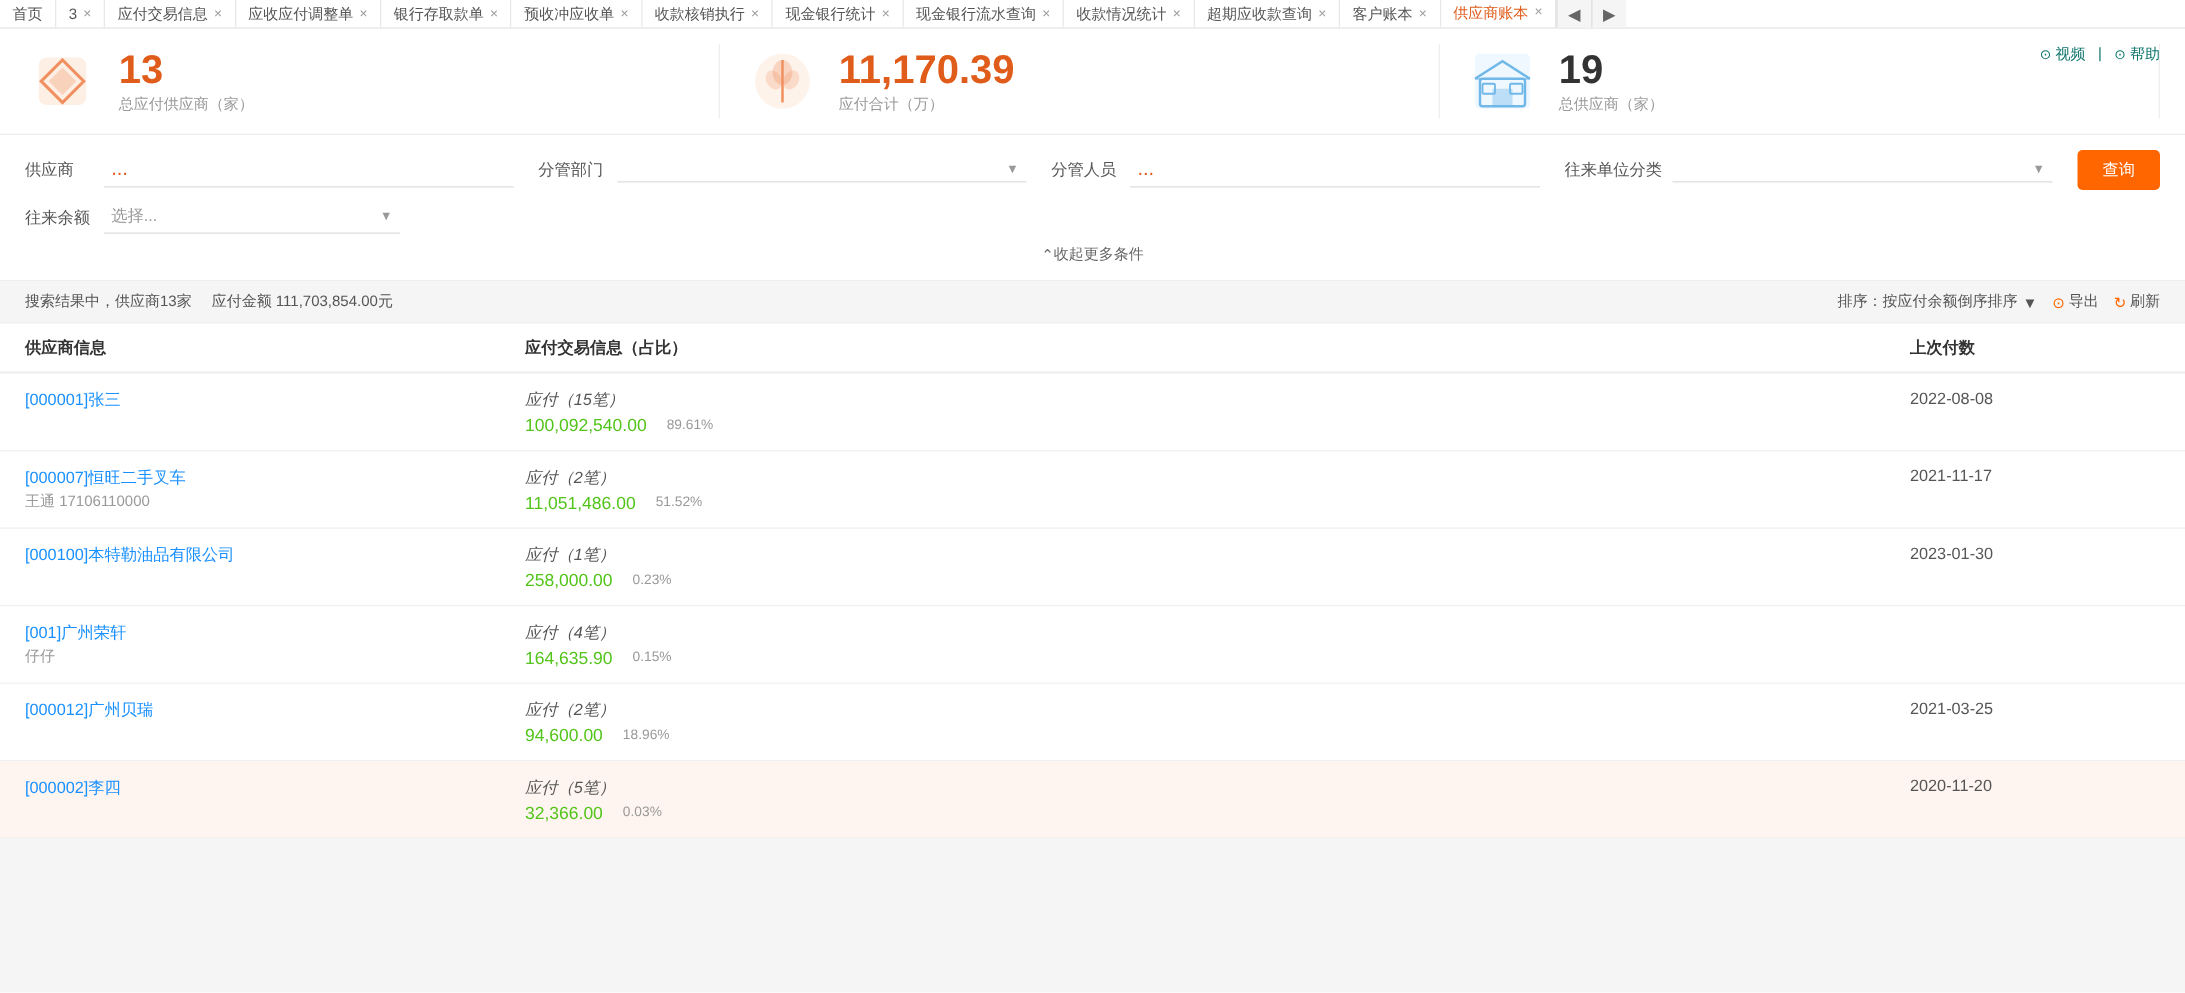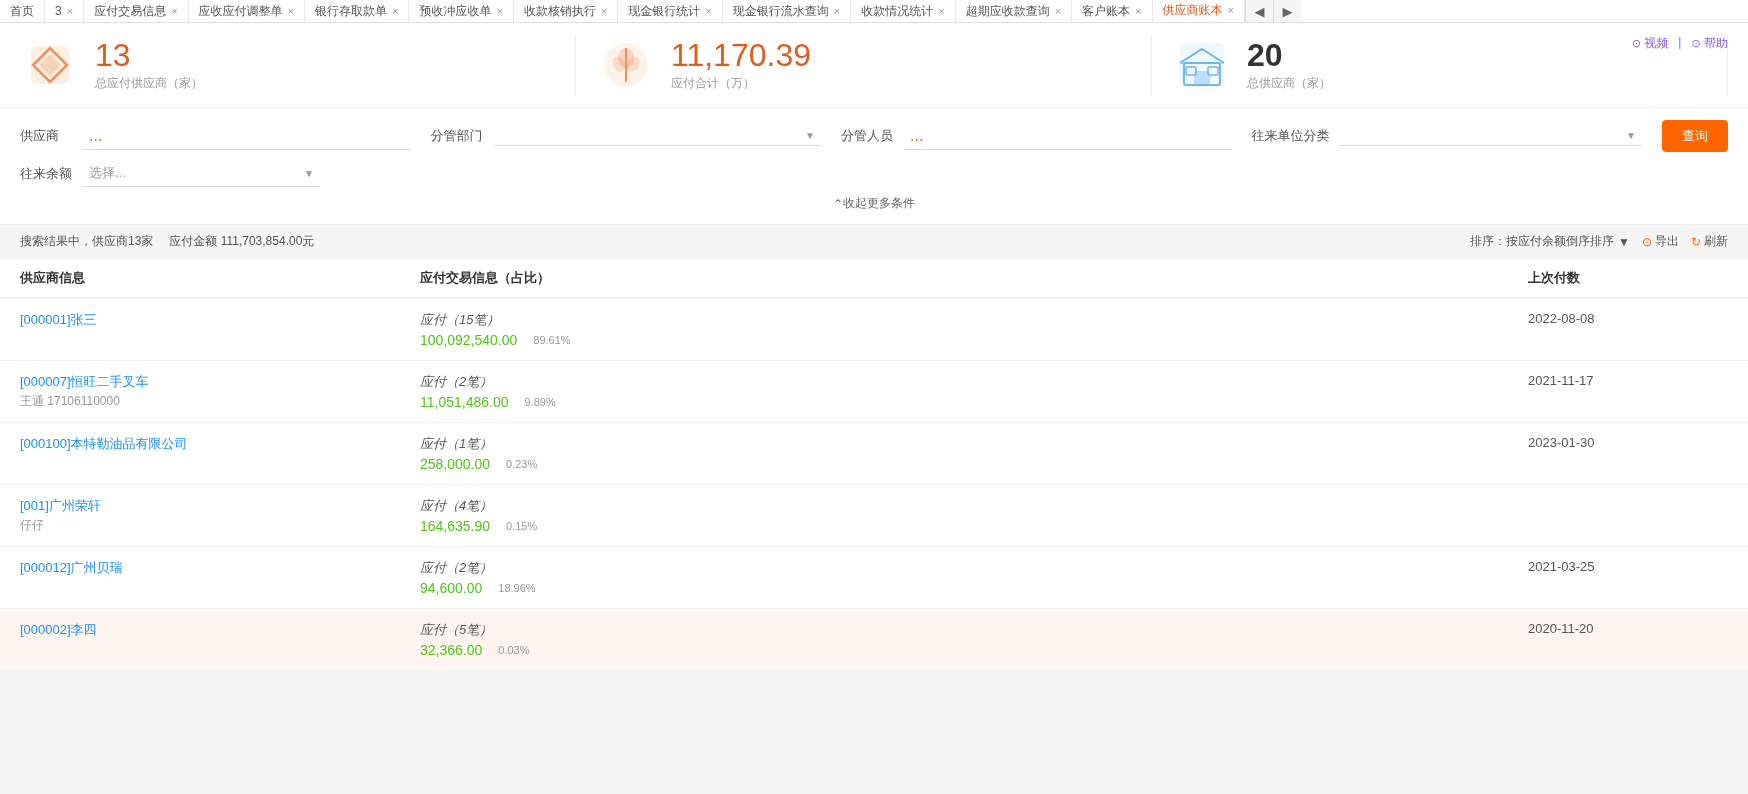--- a/index.html
+++ b/index.html
@@ -57,7 +57,7 @@
       align-items: center;
       justify-content: center;
     }
-    .stat-content .stat-number { font-size: 32px; font-weight: normal; color: #e05c1a; line-height: 1.1; }
+    .stat-content .stat-number { font-size: 32px; font-weight: bold; color: #e05c1a; line-height: 1.1; }
     .stat-content .stat-label { font-size: 12px; color: #999; margin-top: 2px; }
     .stat-content .stat-number-dark { font-size: 32px; font-weight: bold; color: #333; line-height: 1.1; }
     .top-right-links {

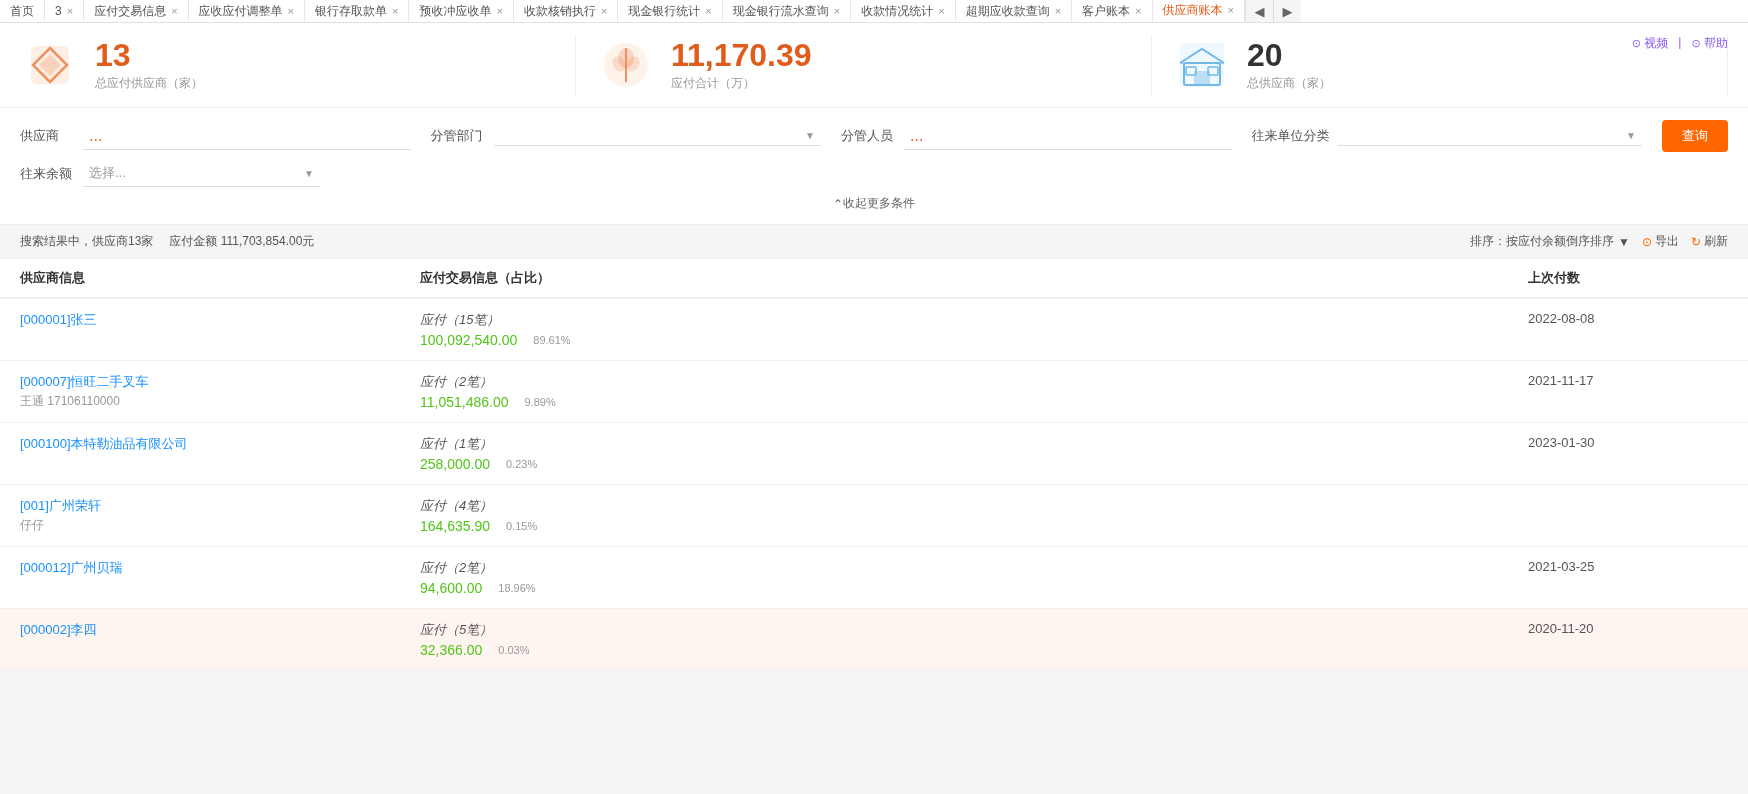--- a/index.html
+++ b/index.html
@@ -291,7 +291,7 @@
       </svg>
     </div>
     <div class="stat-content">
-      <div class="stat-number-dark">20</div>
+      <div class="stat-number-dark">19</div>
       <div class="stat-label">总供应商（家）</div>
     </div>
   </div>

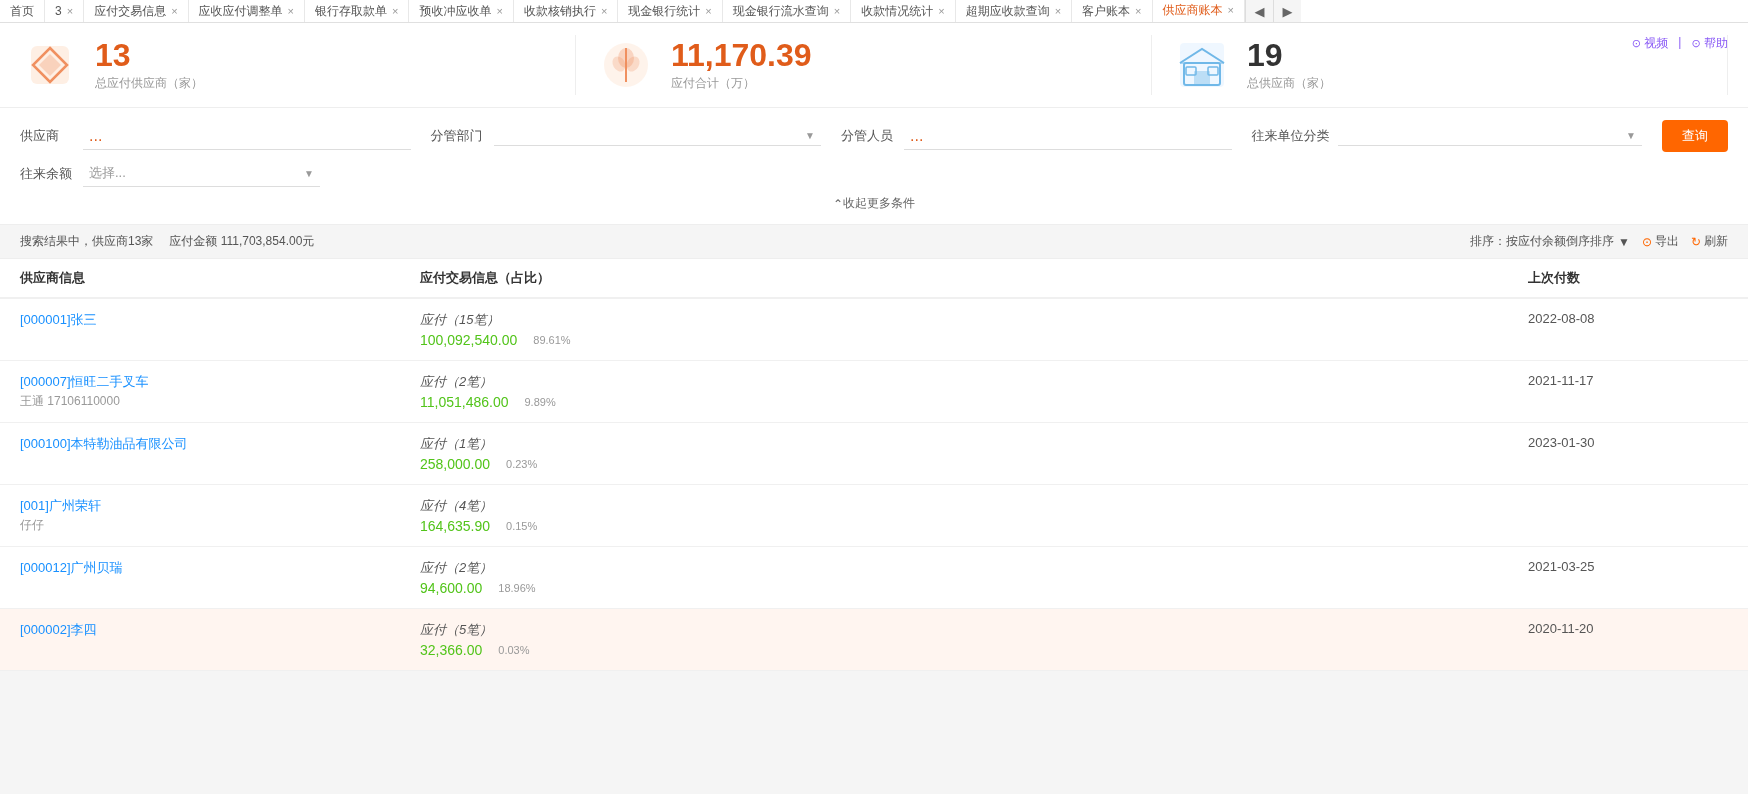--- a/index.html
+++ b/index.html
@@ -69,7 +69,7 @@
       display: flex;
       gap: 10px;
     }
-    .top-right-links span { cursor: pointer; color: #8b5cf6; }
+    .top-right-links span { cursor: pointer; color: #0f766e; }
 
     
     .filter-area {

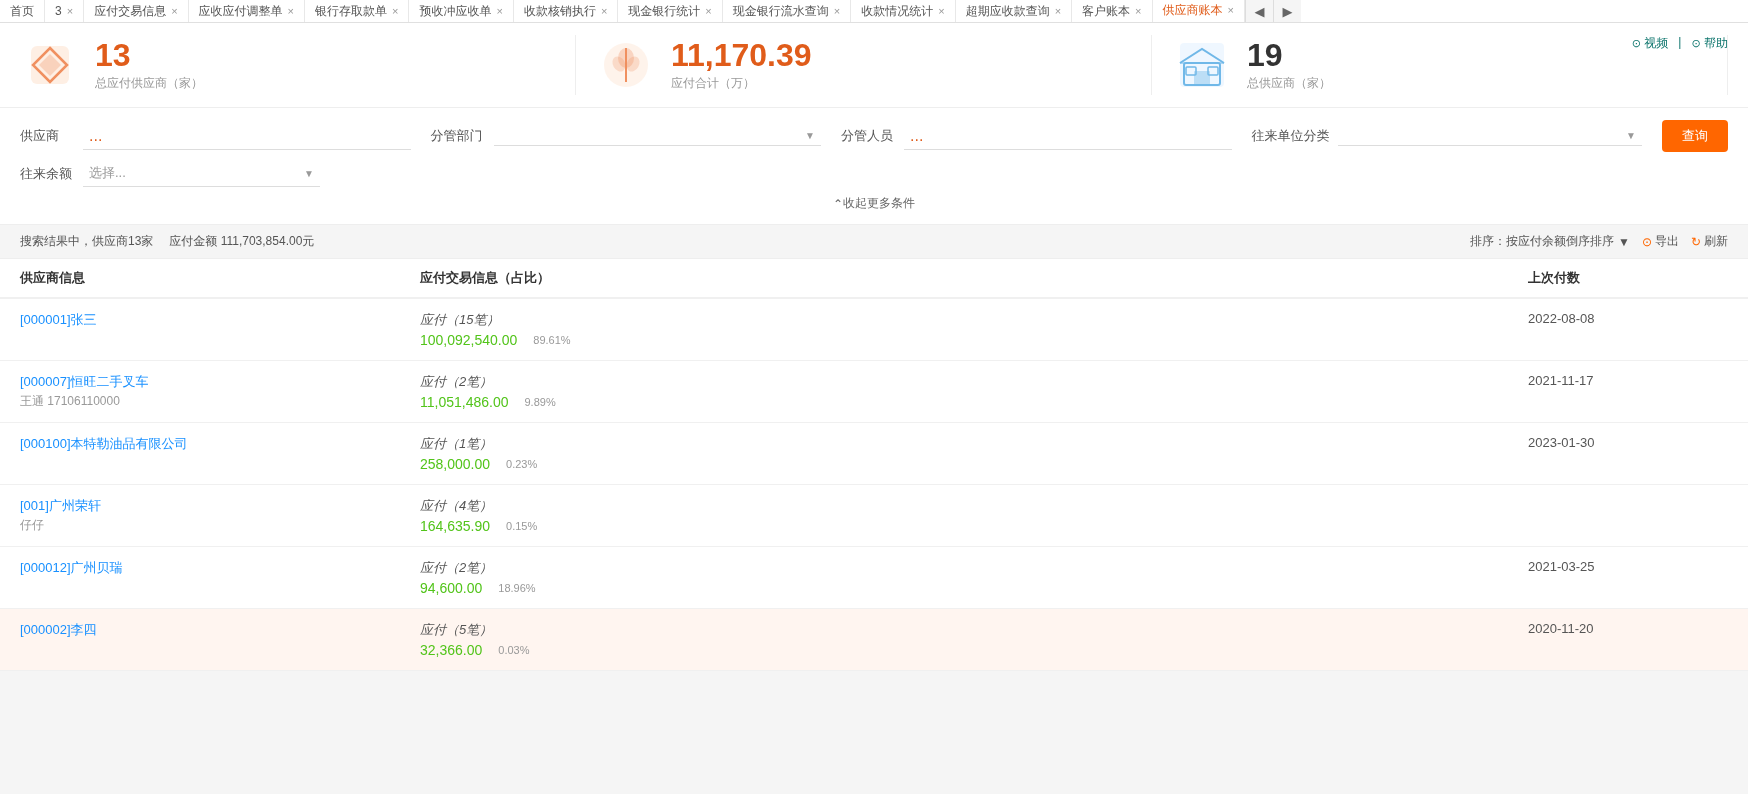--- a/index.html
+++ b/index.html
@@ -426,7 +426,7 @@
         <div class="tx-label">应付（2笔）</div>
         <div class="tx-row">
           <span class="tx-amount">11,051,486.00</span>
-          <span class="tx-percent">9.89%</span>
+          <span class="tx-percent">51.52%</span>
         </div>
       </div>
     </div>

